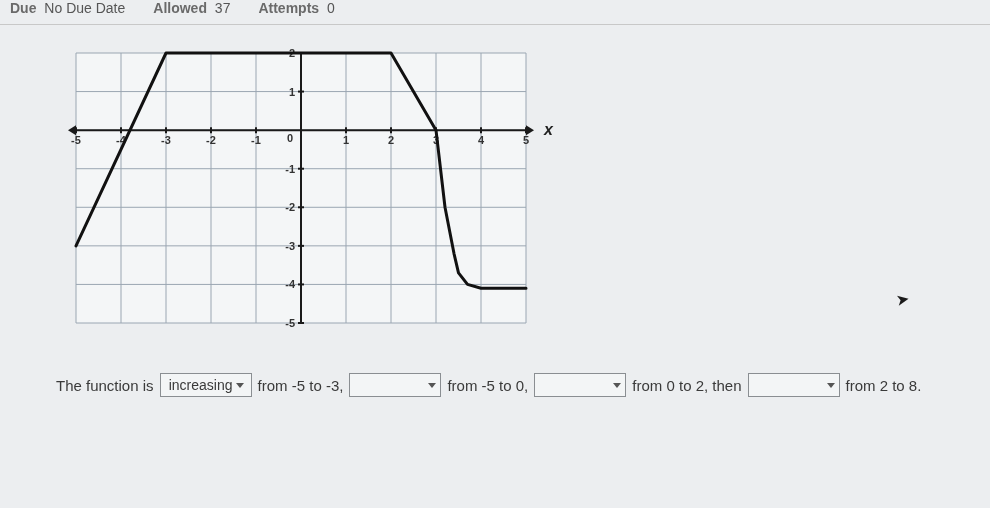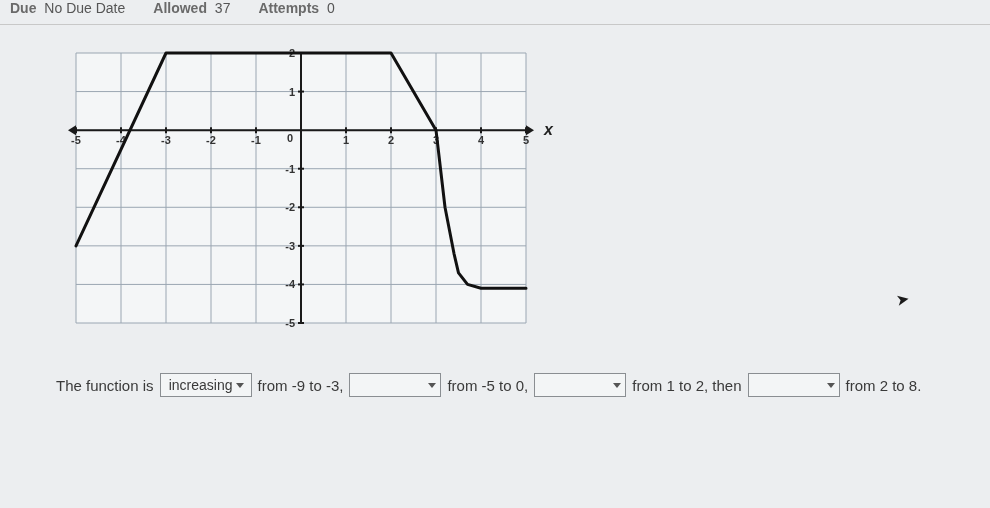--- a/index.html
+++ b/index.html
@@ -169,7 +169,7 @@
       <span>increasing</span>
       <span class="caret"></span>
     </span>
-    <span>from -9 to -3,</span>
+    <span>from -5 to -3,</span>
     <span class="dd">
       <span></span>
       <span class="caret"></span>

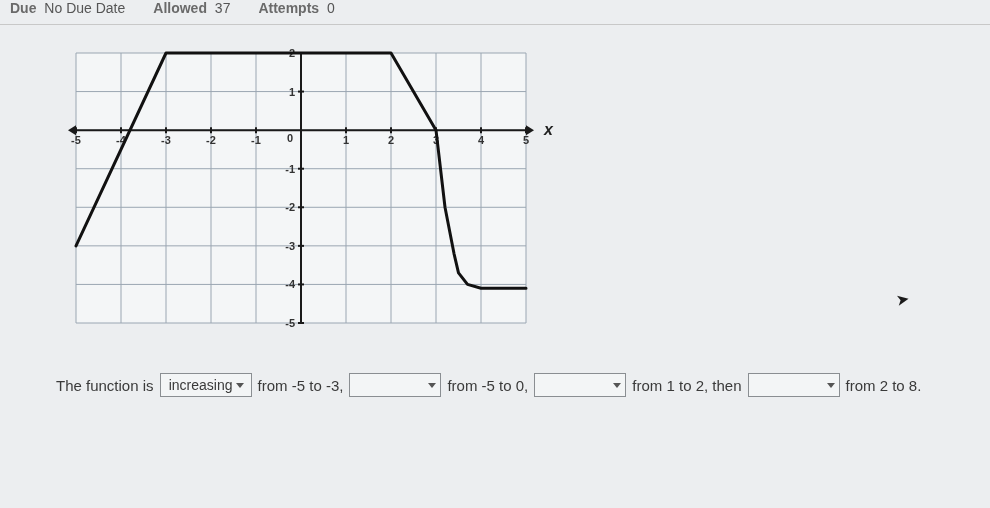--- a/index.html
+++ b/index.html
@@ -179,7 +179,7 @@
       <span></span>
       <span class="caret"></span>
     </span>
-    <span>from 1 to 2, then</span>
+    <span>from 0 to 2, then</span>
     <span class="dd">
       <span></span>
       <span class="caret"></span>

